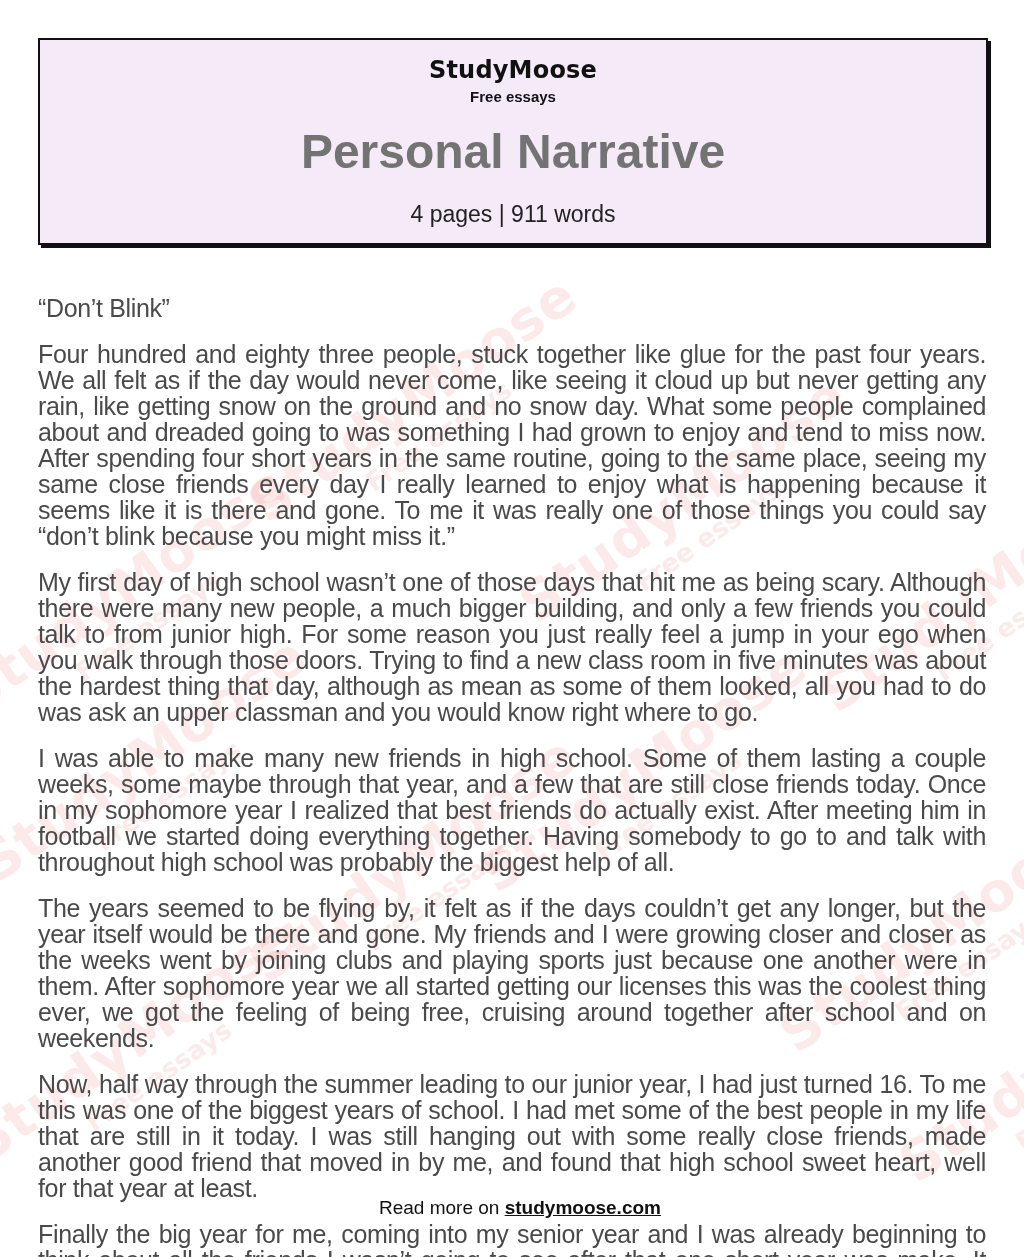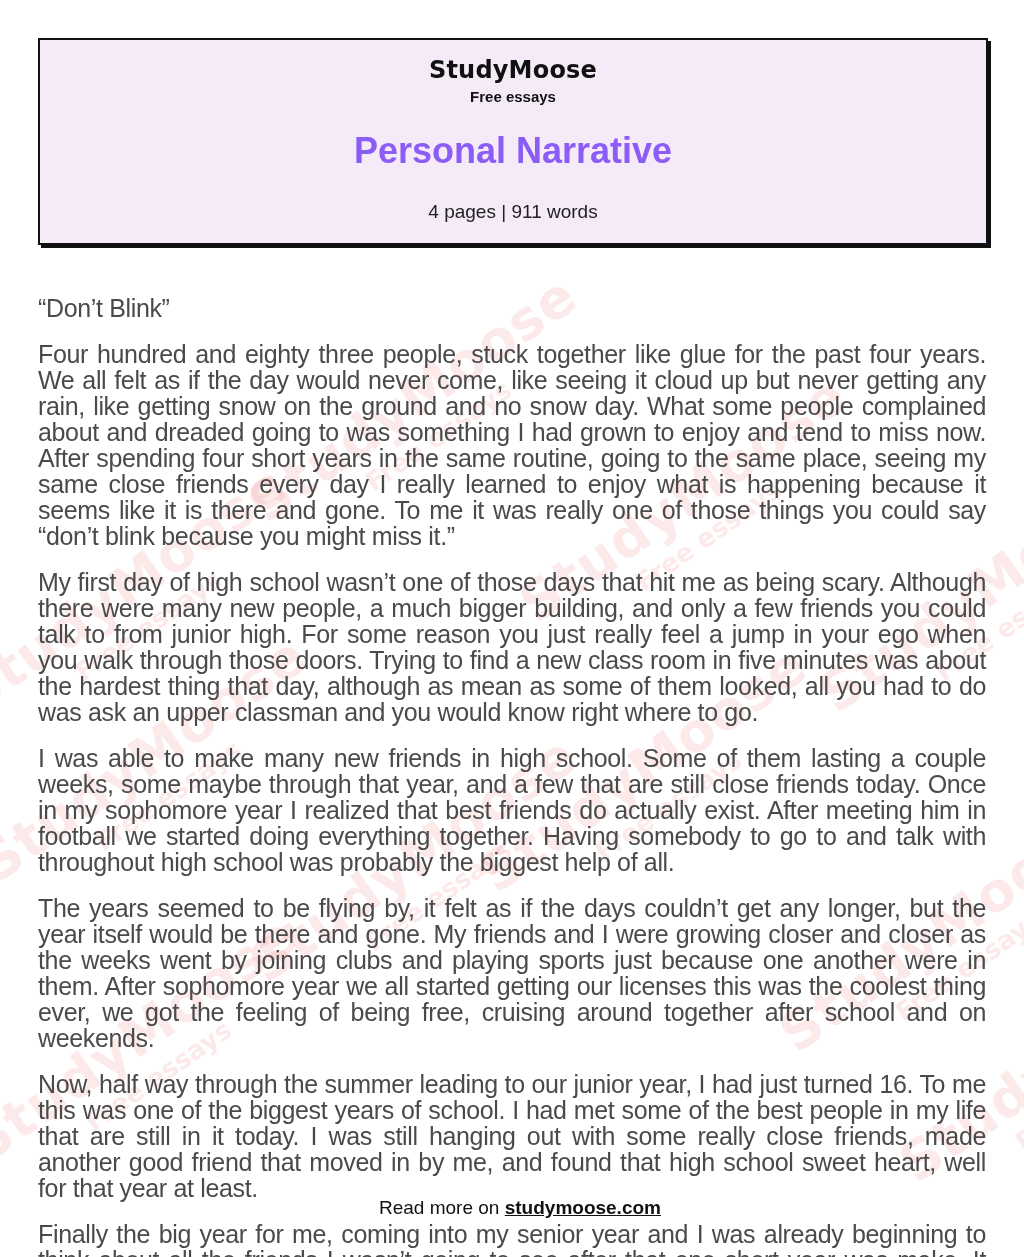--- a/index.html
+++ b/index.html
@@ -46,11 +46,11 @@
       color: #111;
     }
     .doc-title {
-      position: absolute; left: 0; right: 0; top: 90px;
+      position: absolute; left: 0; right: 0; top: 84px;
       font-family: "Liberation Sans", sans-serif;
       font-weight: bold;
-      font-size: 36px;
-      color: #8b5cf6;
+      font-size: 48px;
+      color: #737373;
     }
     .doc-meta {
       position: absolute; left: 0; right: 0; top: 161px;

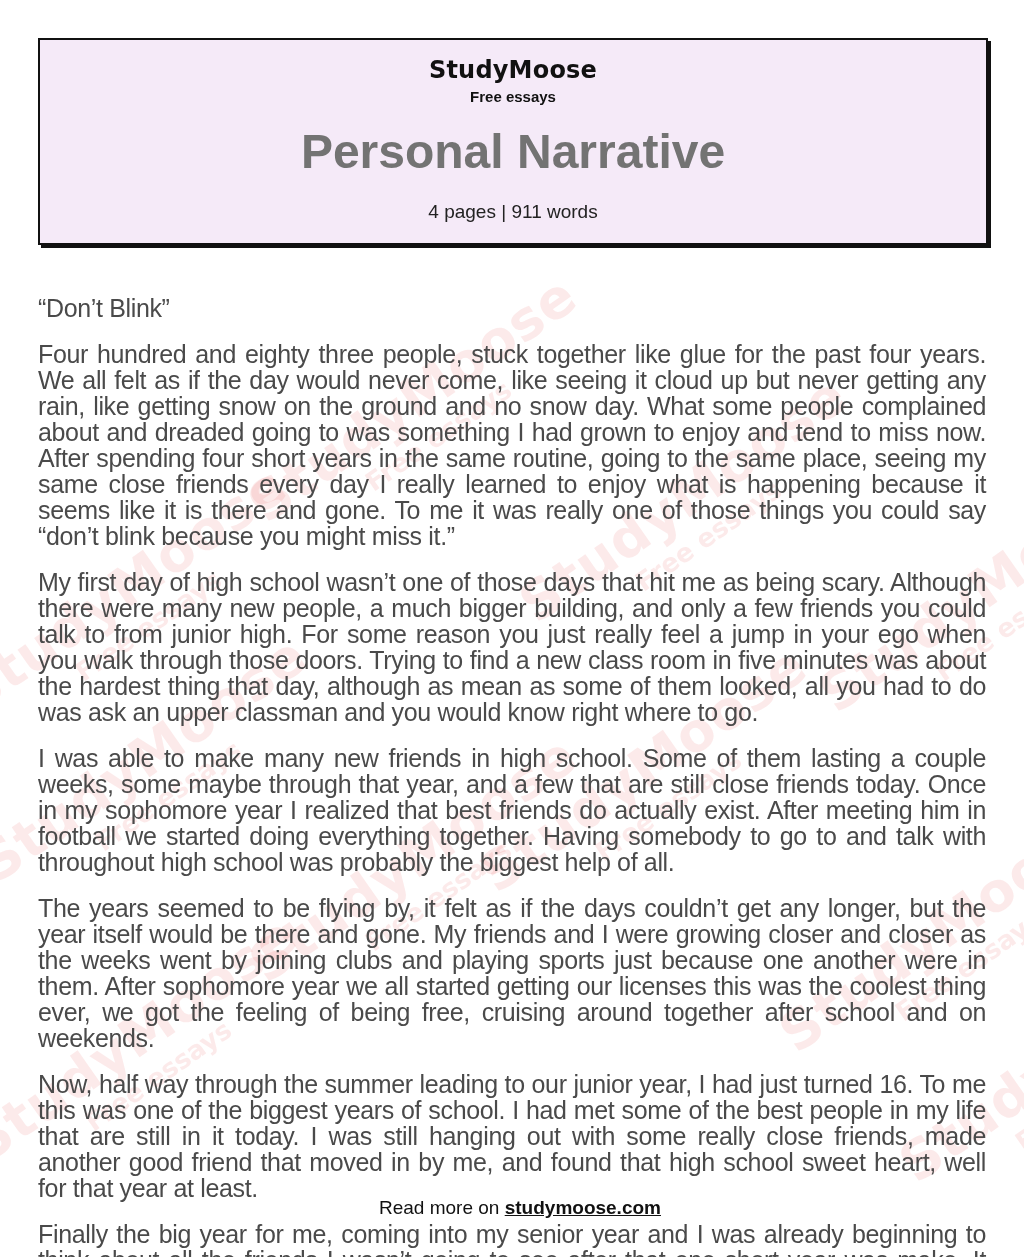--- a/index.html
+++ b/index.html
@@ -55,7 +55,7 @@
     .doc-meta {
       position: absolute; left: 0; right: 0; top: 161px;
       font-family: "Liberation Sans", sans-serif;
-      font-size: 19px;
+      font-size: 23px;
       color: #222;
     }
 

